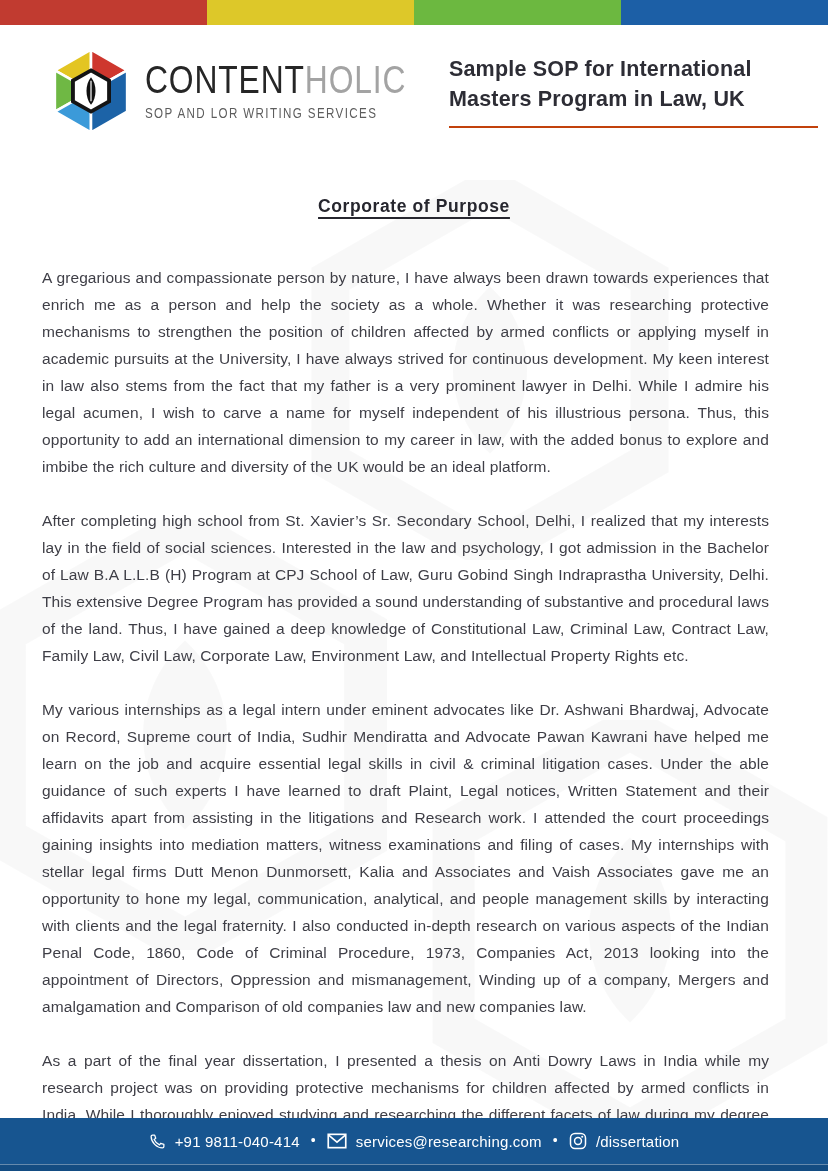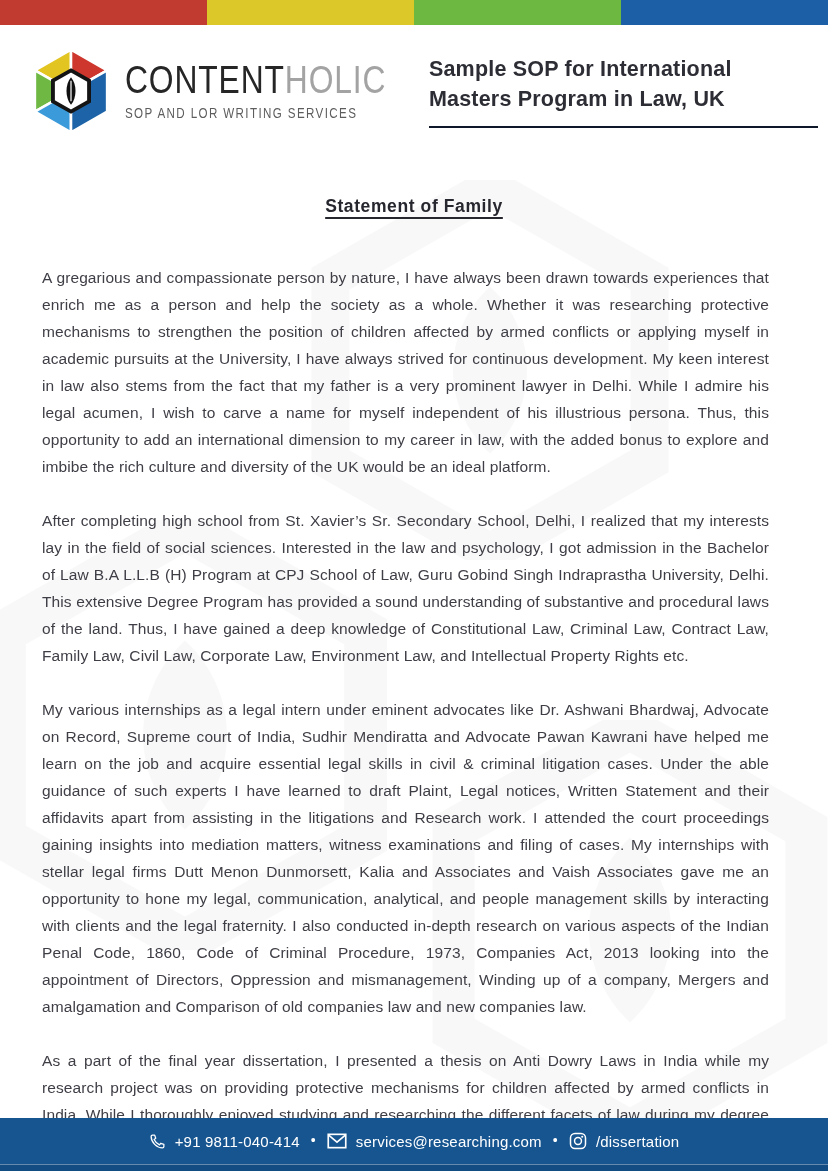--- a/index.html
+++ b/index.html
@@ -22,7 +22,7 @@
     display: flex;
     justify-content: space-between;
     align-items: flex-start;
-    padding: 23px 10px 0 27px;
+    padding: 23px 10px 0 47px;
   }
   .brand { display: flex; align-items: center; gap: 10px; }
   .brand-text { display: flex; flex-direction: column; transform: scale(0.86, 1.04); transform-origin: left center; }

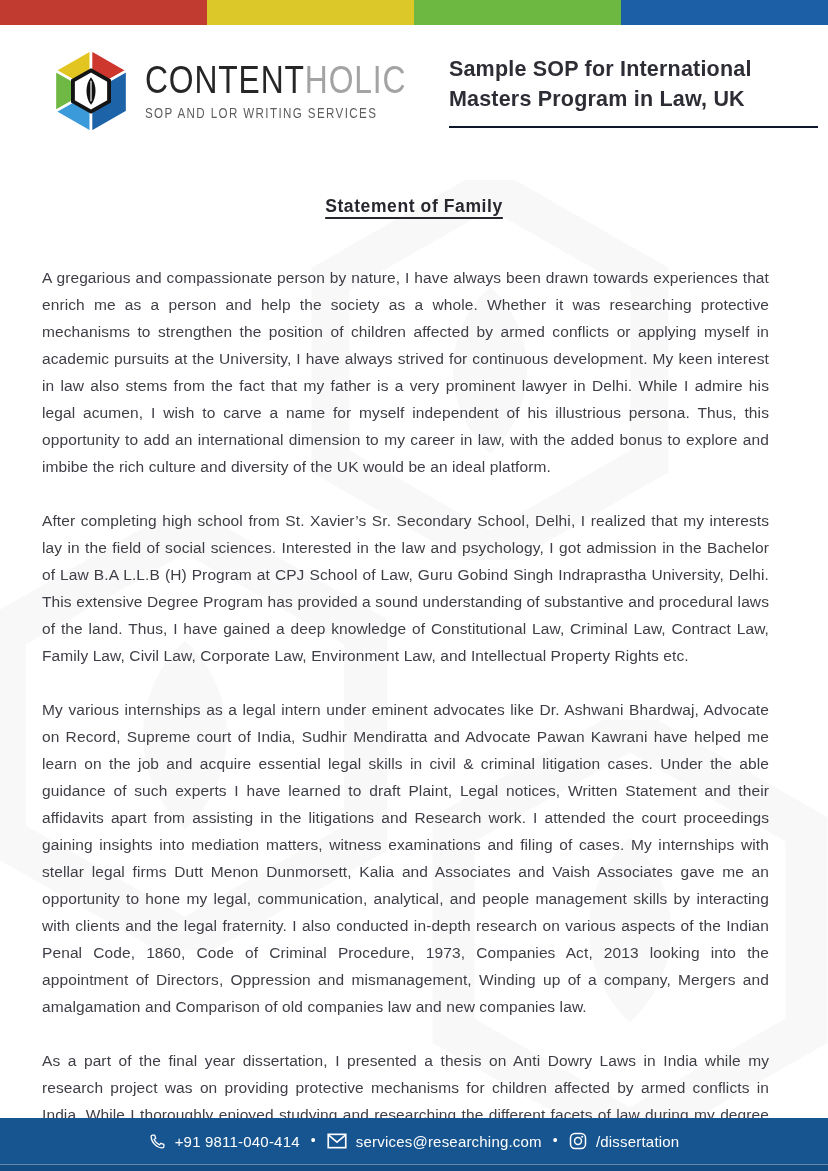--- a/index.html
+++ b/index.html
@@ -45,7 +45,7 @@
   .doc-title-wrap {
     width: 448px;
     padding-bottom: 12px;
-    border-bottom: 2px solid #0f172a;
+    border-bottom: 2px solid #c2410c;
     margin-top: 6px;
   }
   .doc-title {

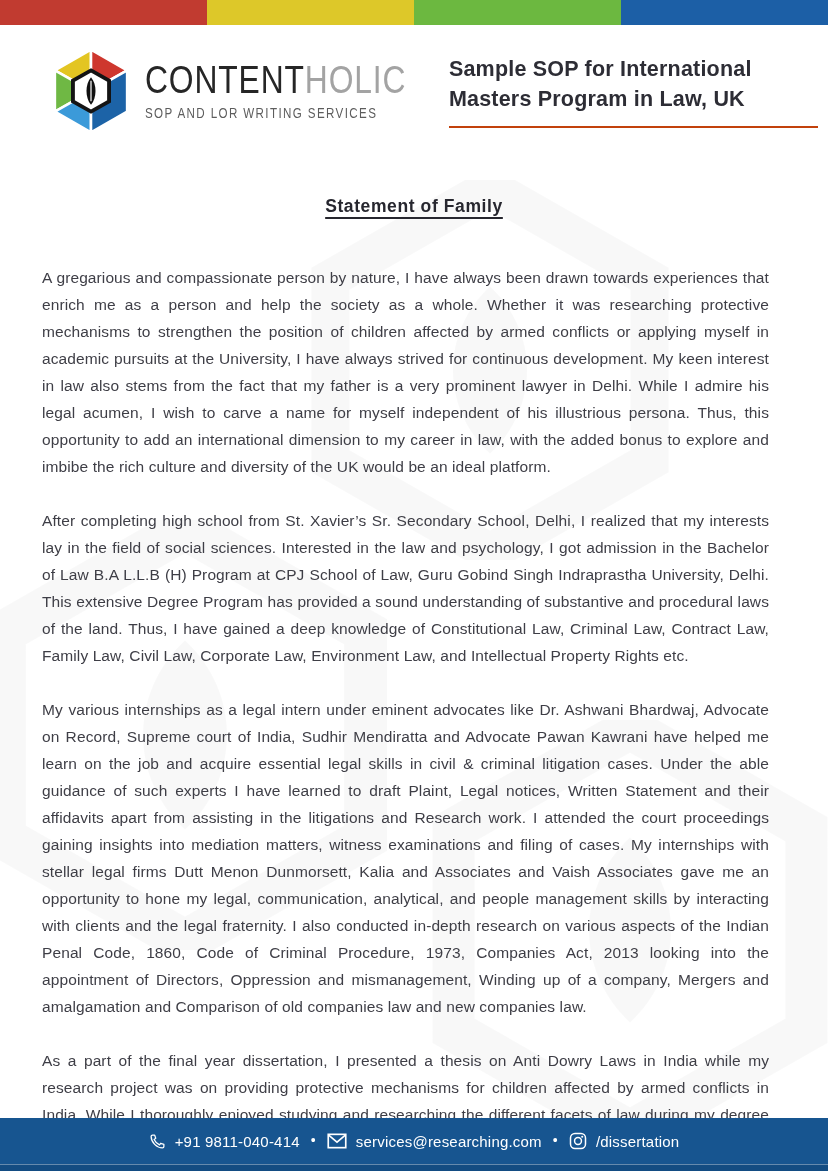--- a/index.html
+++ b/index.html
@@ -150,7 +150,7 @@
     </div>
   </div>
 
-  <div class="doc-heading">Statement of Family</div>
+  <div class="doc-heading">Corporate of Purpose</div>
 
   <div class="doc-body">
     <p>A gregarious and compassionate person by nature, I have always been drawn towards experiences that enrich me as a person and help the society as a whole. Whether it was researching protective mechanisms to strengthen the position of children affected by armed conflicts or applying myself in academic pursuits at the University, I have always strived for continuous development. My keen interest in law also stems from the fact that my father is a very prominent lawyer in Delhi. While I admire his legal acumen, I wish to carve a name for myself independent of his illustrious persona. Thus, this opportunity to add an international dimension to my career in law, with the added bonus to explore and imbibe the rich culture and diversity of the UK would be an ideal platform.</p>

